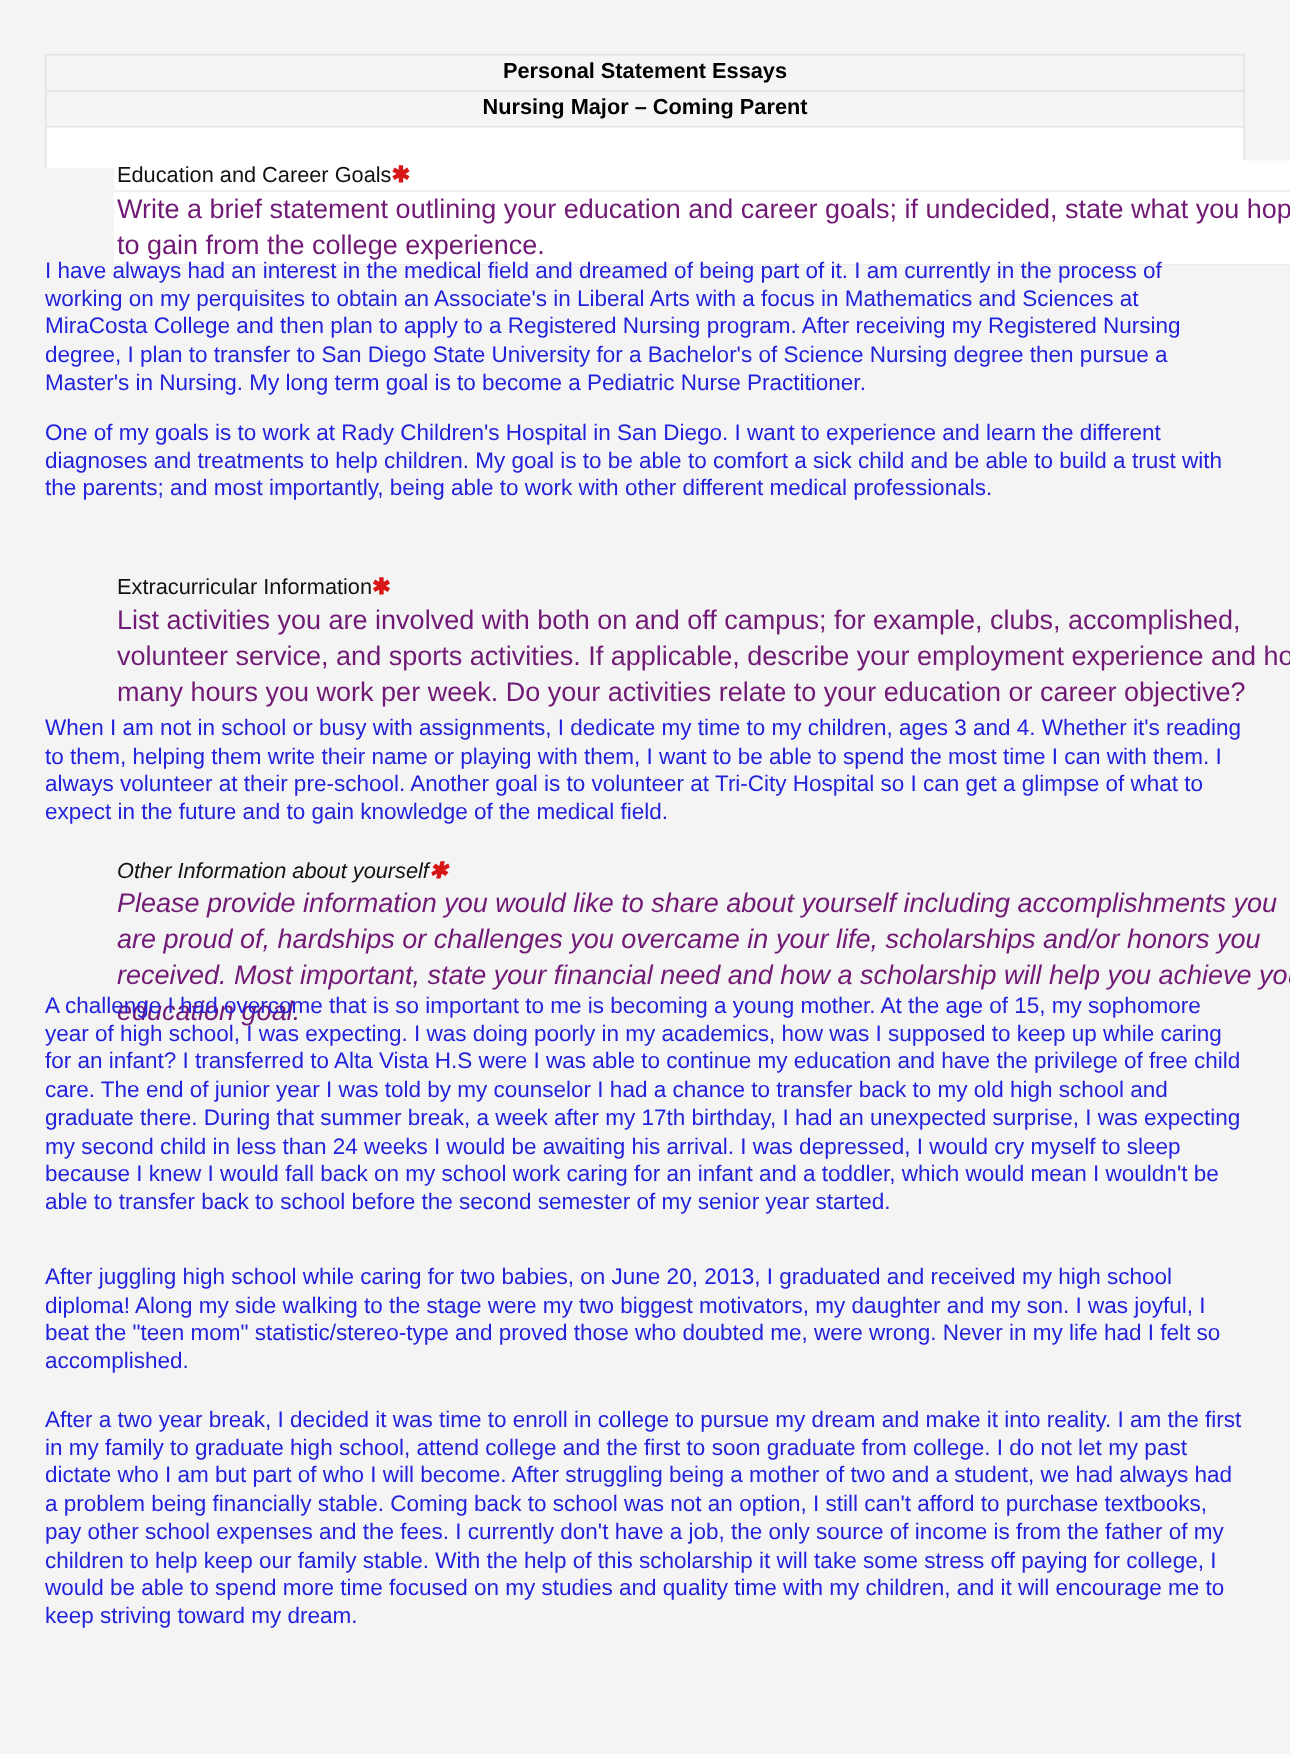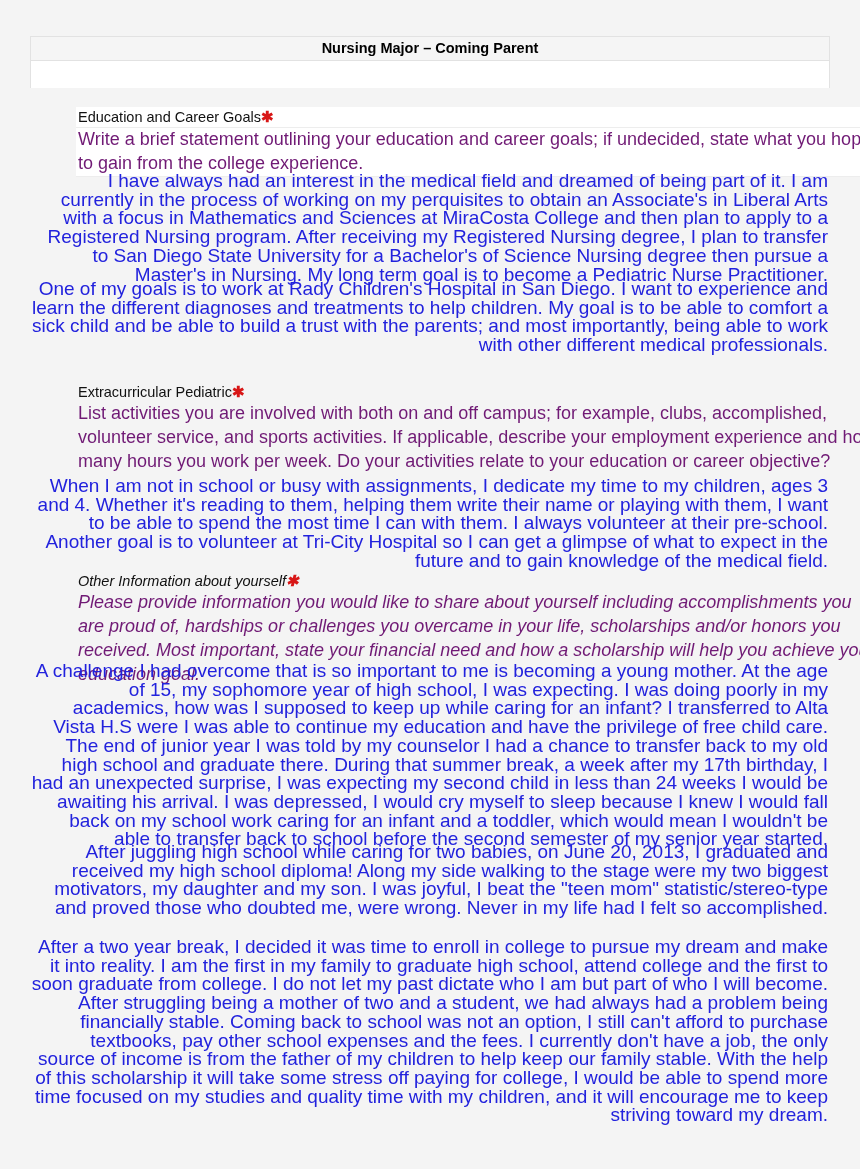--- a/index.html
+++ b/index.html
@@ -96,6 +96,9 @@
 
   <table class="header-table">
     <tbody>
+        <tr>
+      <td>Personal Statement Essays</td>
+    </tr>
     <tr>
       <td>Nursing Major – Coming Parent</td>
     </tr>

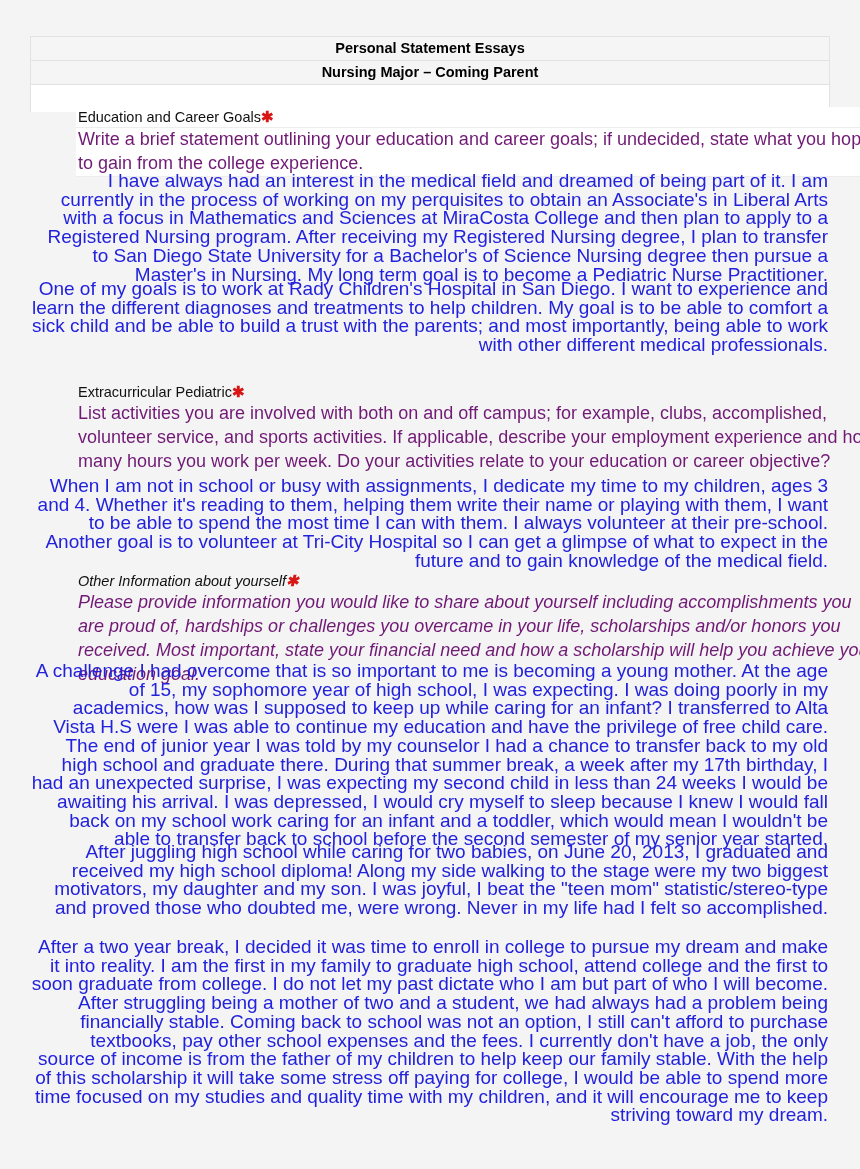--- a/index.html
+++ b/index.html
@@ -84,9 +84,9 @@
     left: 30px;
     width: 798px;
     color: #2222dd;
-    font-size: 19px;
+    font-size: 15px;
     line-height: 18.7px;
-    text-align: right;
+    text-align: left;
   }
 </style>
 </head>

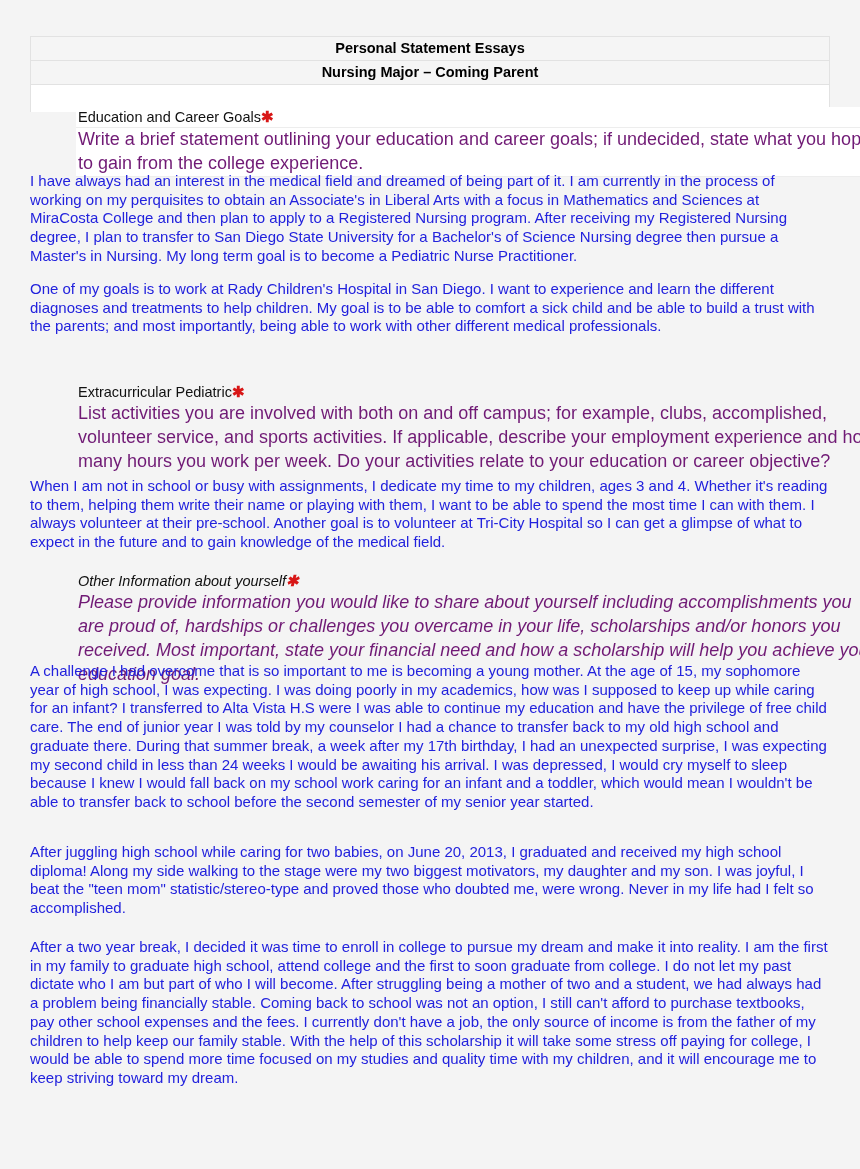--- a/index.html
+++ b/index.html
@@ -120,7 +120,7 @@
 
   <div class="prompt-block" style="top:382px; background:transparent;">
     <div class="prompt-heading">
-      <span>Extracurricular Pediatric</span><span class="req-star">✱</span>
+      <span>Extracurricular Information</span><span class="req-star">✱</span>
     </div>
     <div class="prompt-body">List activities you are involved with both on and off campus; for example, clubs, accomplished, volunteer service, and sports activities. If applicable, describe your employment experience and how many hours you work per week. Do your activities relate to your education or career objective?</div>
   </div>

